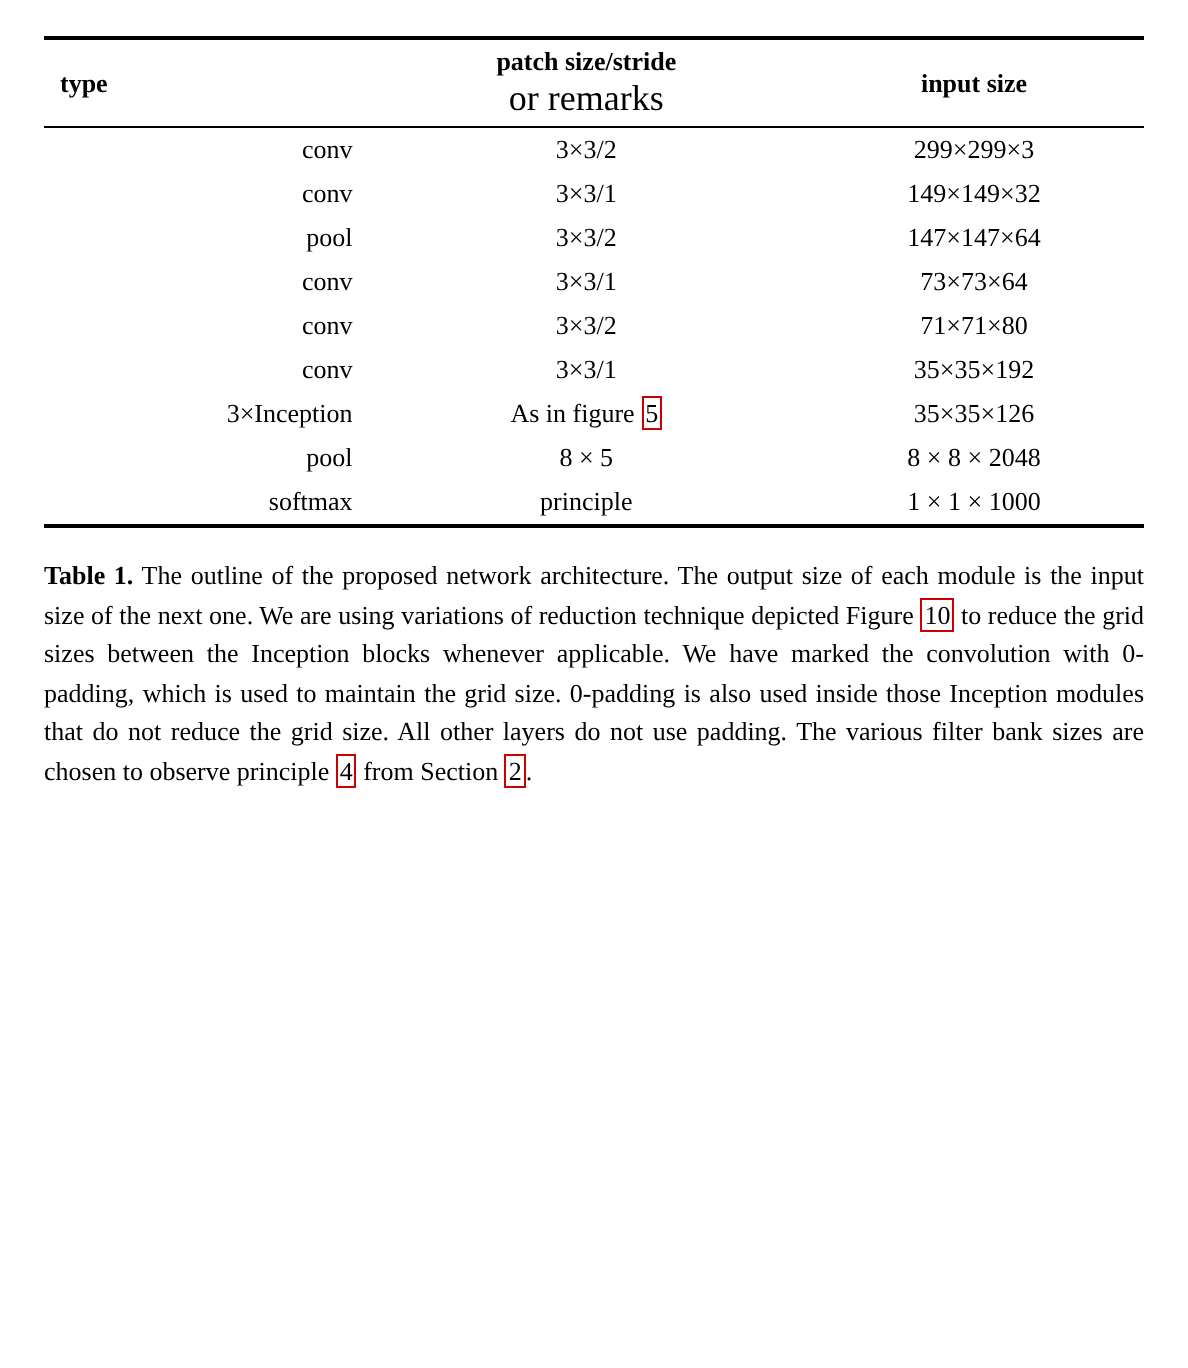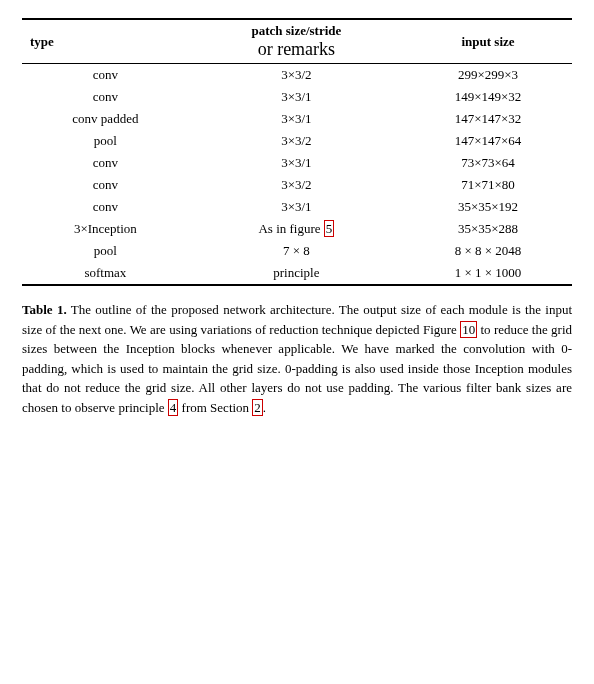--- a/index.html
+++ b/index.html
@@ -36,7 +36,7 @@
       font-weight: bold;
     }
     td:first-child {
-      text-align: center;
+      text-align: right;
     }
     th:first-child {
       text-align: left;

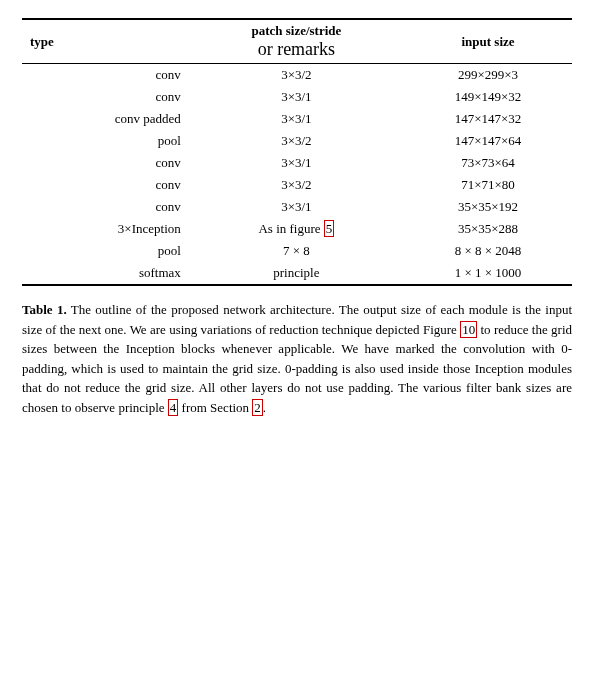--- a/index.html
+++ b/index.html
@@ -90,11 +90,6 @@
           <td>149×149×32</td>
         </tr>
         <tr>
-          <td>conv padded</td>
-          <td>3×3/1</td>
-          <td>147×147×32</td>
-        </tr>
-        <tr>
           <td>pool</td>
           <td>3×3/2</td>
           <td>147×147×64</td>

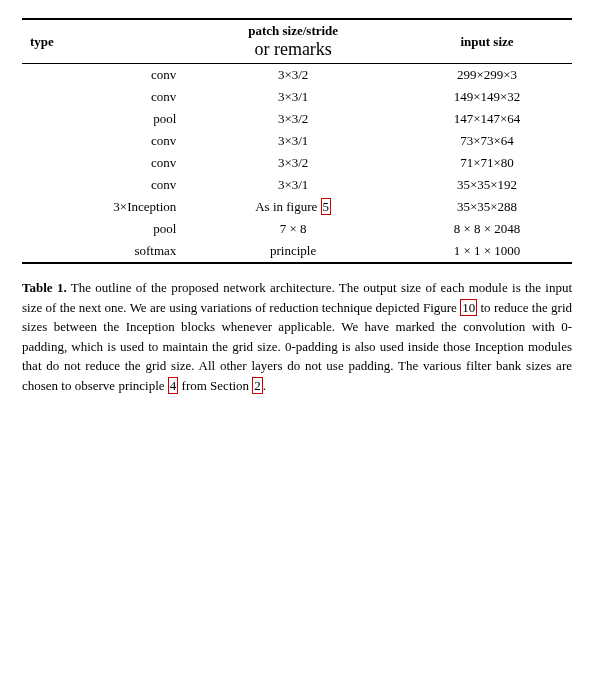--- a/index.html
+++ b/index.html
@@ -112,7 +112,7 @@
         <tr>
           <td>3×Inception</td>
           <td>As in figure <a href="#" class="link">5</a></td>
-          <td>35×35×288</td>
+          <td>35×35×126</td>
         </tr>
         <tr>
           <td>pool</td>

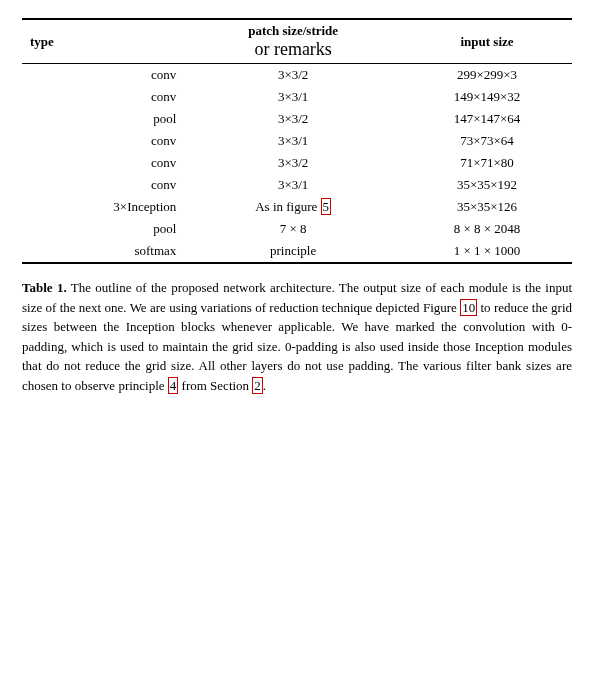--- a/index.html
+++ b/index.html
@@ -116,7 +116,7 @@
         </tr>
         <tr>
           <td>pool</td>
-          <td>7 × 8</td>
+          <td>8 × 5</td>
           <td>8 × 8 × 2048</td>
         </tr>
         <tr>

